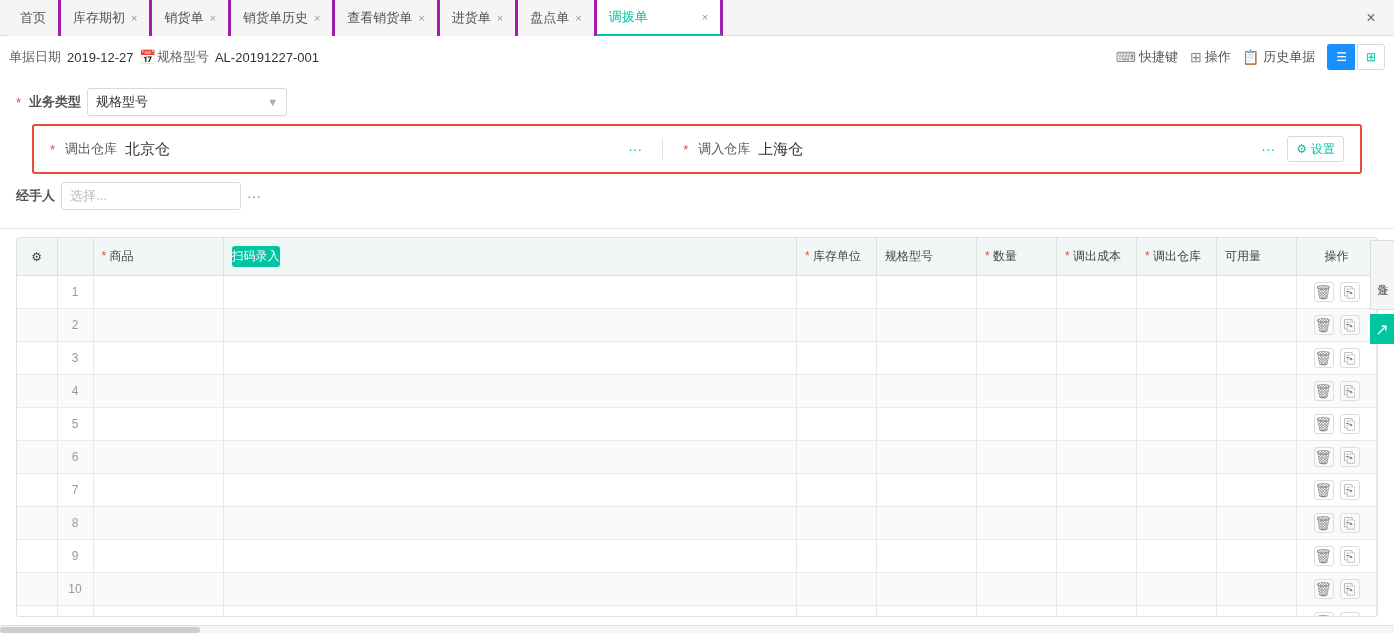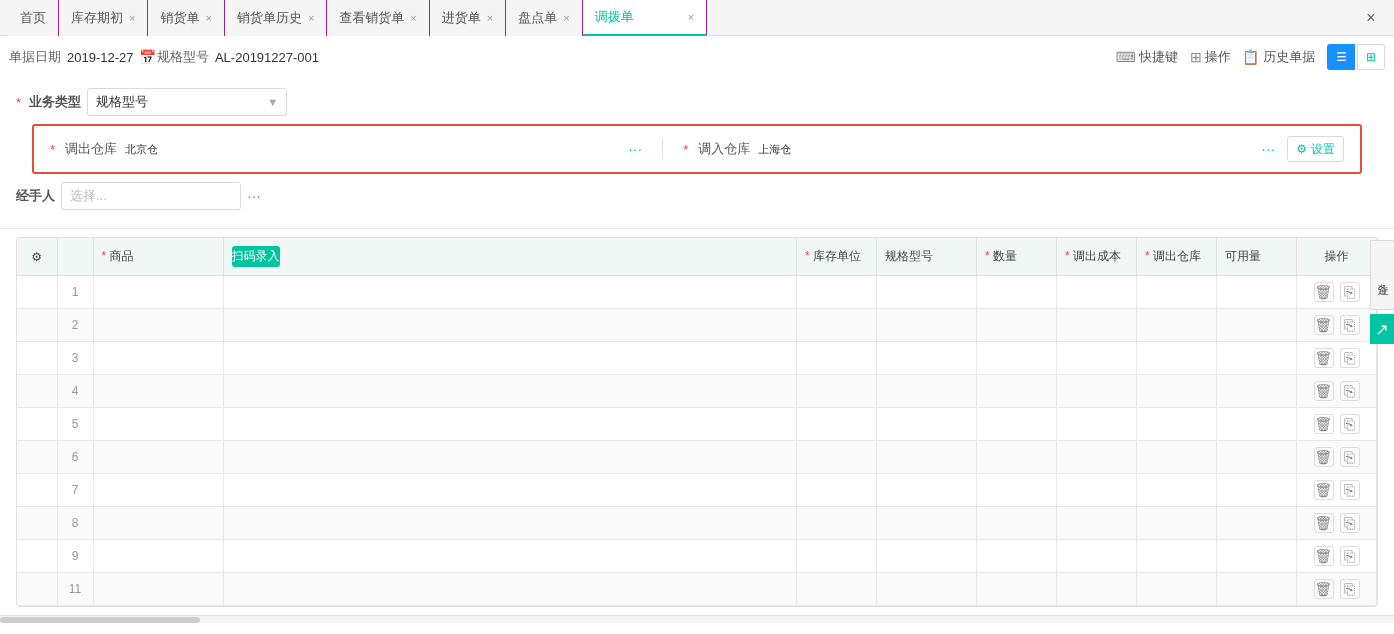--- a/index.html
+++ b/index.html
@@ -23,7 +23,7 @@
       cursor: pointer;
       font-size: 13px;
       color: #555;
-      border-right: 1px solid #a21caf;
+      border-right: 3px solid #a21caf;
       background: #f5f5f5;
       white-space: nowrap;
     }

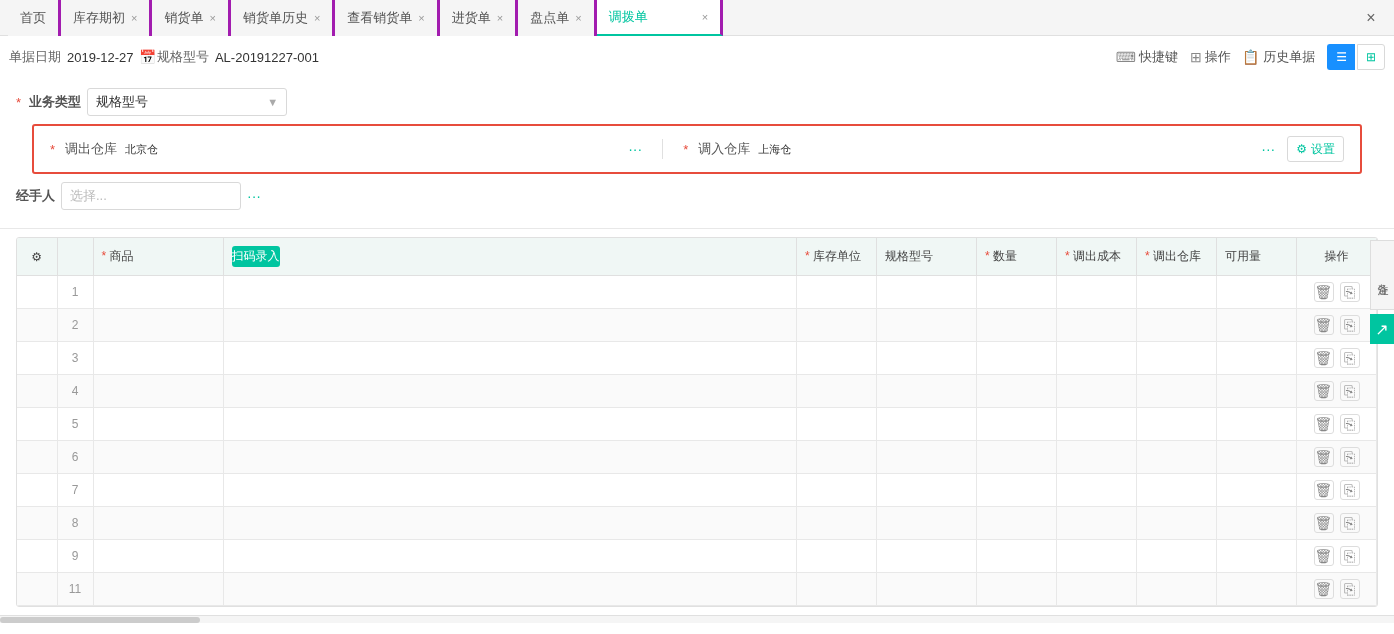--- a/index.html
+++ b/index.html
@@ -149,7 +149,7 @@
     }
     .warehouse-value {
       color: #333;
-      font-size: 11px;
+      font-size: 15px;
     }
     .warehouse-divider {
       width: 1px;

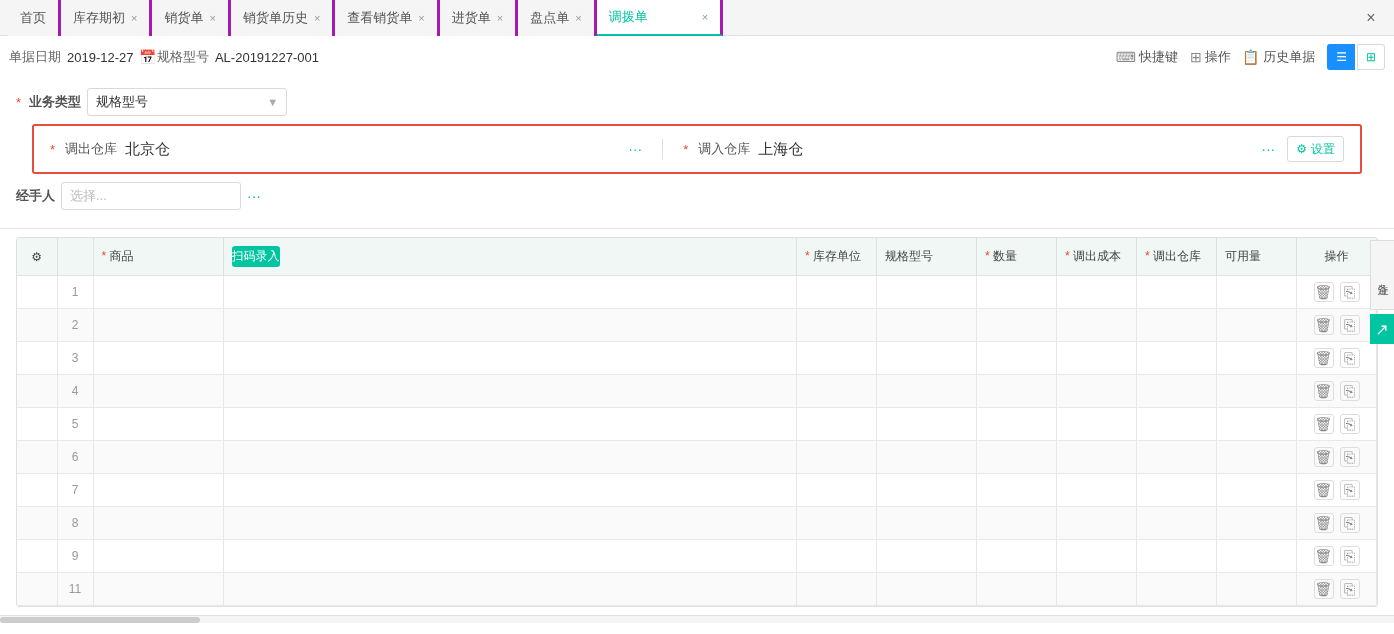--- a/index.html
+++ b/index.html
@@ -604,6 +604,24 @@
     </tr>
         <tr>
       <td class="col-gear" style="text-align:center;"></td>
+      <td class="row-num">10</td>
+      <td class="col-product"></td>
+      <td></td>
+      <td class="col-unit"></td>
+      <td class="col-spec"></td>
+      <td class="col-qty"></td>
+      <td class="col-cost"></td>
+      <td class="col-amount"></td>
+      <td class="col-available"></td>
+      <td class="col-op">
+        <div class="op-icons">
+          <span class="op-icon" title="删除">🗑</span>
+          <span class="op-icon" title="复制">⎘</span>
+        </div>
+      </td>
+    </tr>
+        <tr>
+      <td class="col-gear" style="text-align:center;"></td>
       <td class="row-num">11</td>
       <td class="col-product"></td>
       <td></td>

